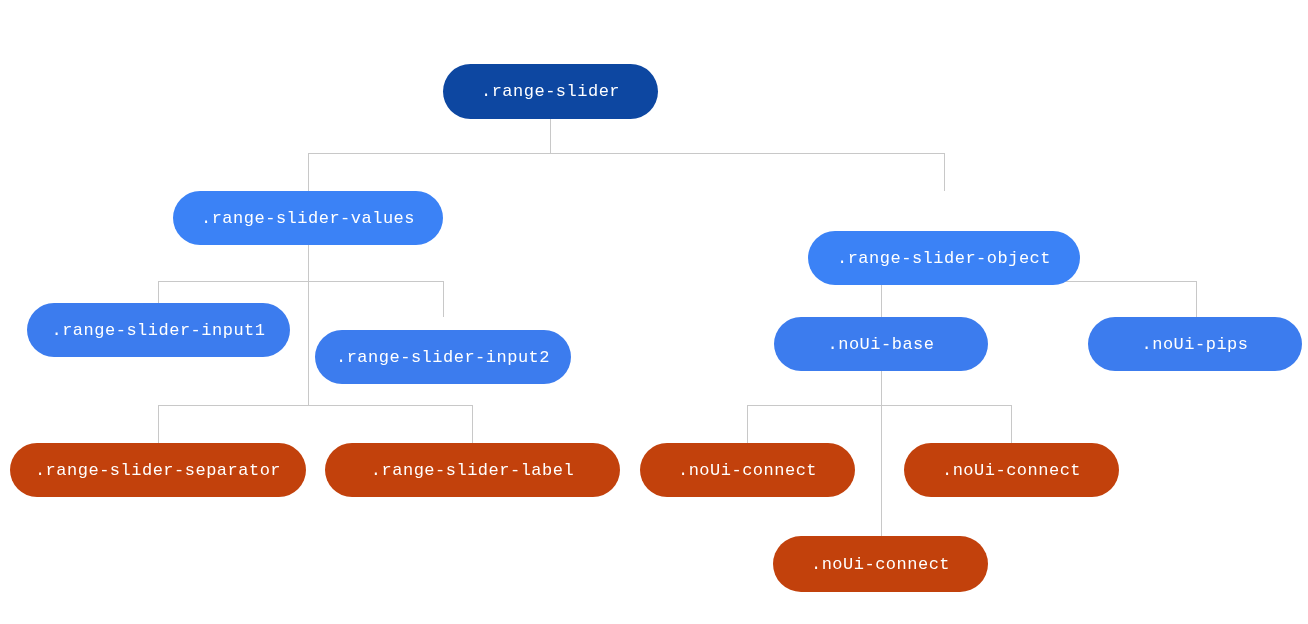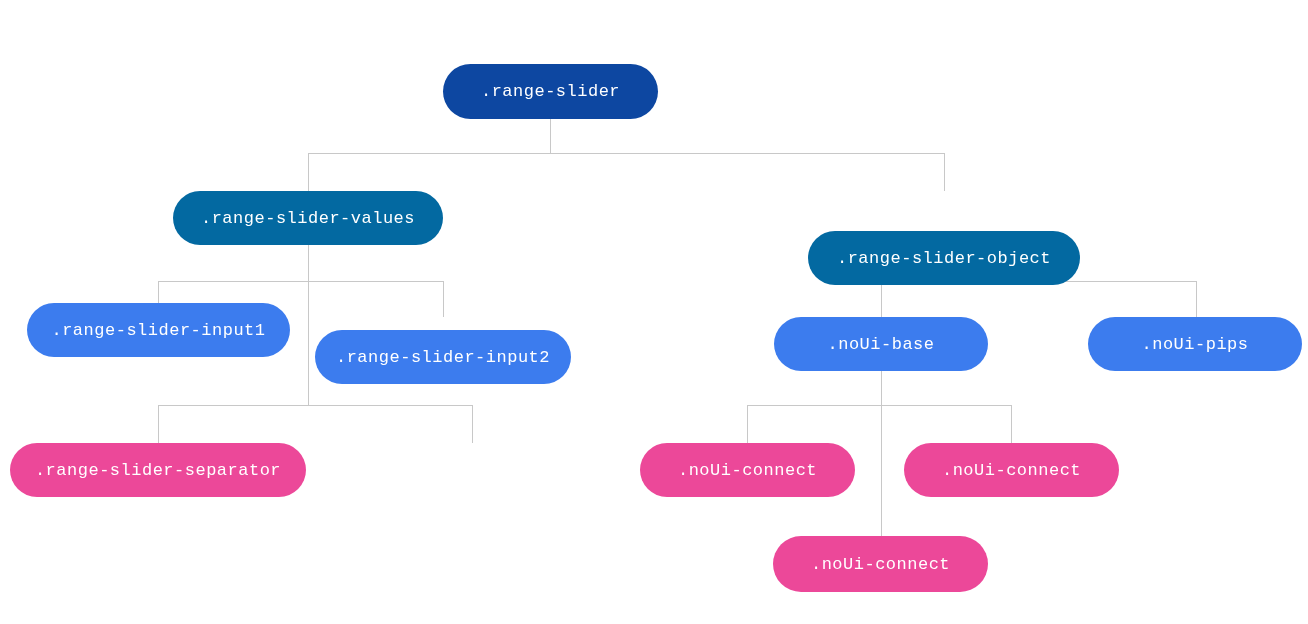--- a/index.html
+++ b/index.html
@@ -28,7 +28,7 @@
     box-sizing: border-box;
   }
   .lvl1 { background: #0d47a1; }
-  .lvl2 { background: #0369a1; }
+  .lvl2 { background: #3b82f6; }
   .lvl3 { background: #3c7cee; }
   .lvl4 { background: #ec4899; }
   .line {

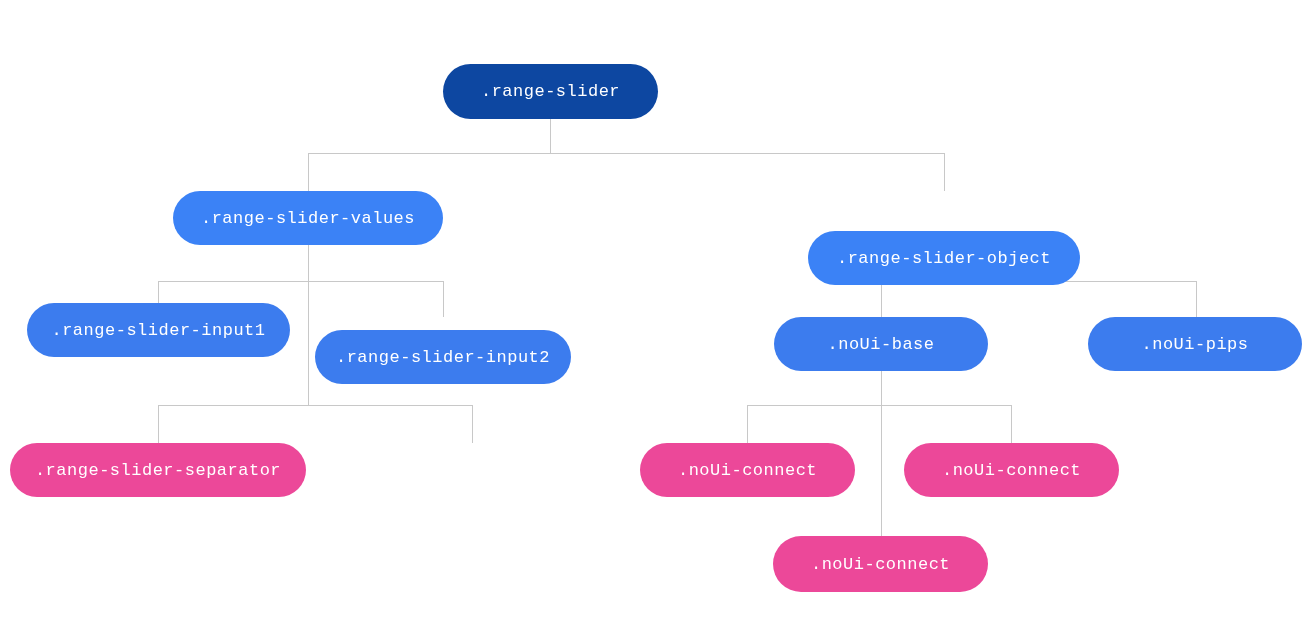--- a/index.html
+++ b/index.html
@@ -30,7 +30,7 @@
   .lvl1 { background: #0d47a1; }
   .lvl2 { background: #3b82f6; }
   .lvl3 { background: #3c7cee; }
-  .lvl4 { background: #ec4899; }
+  .lvl4 { background: #c2410c; }
   .line {
     position: absolute;
     background: #c8c8c8;

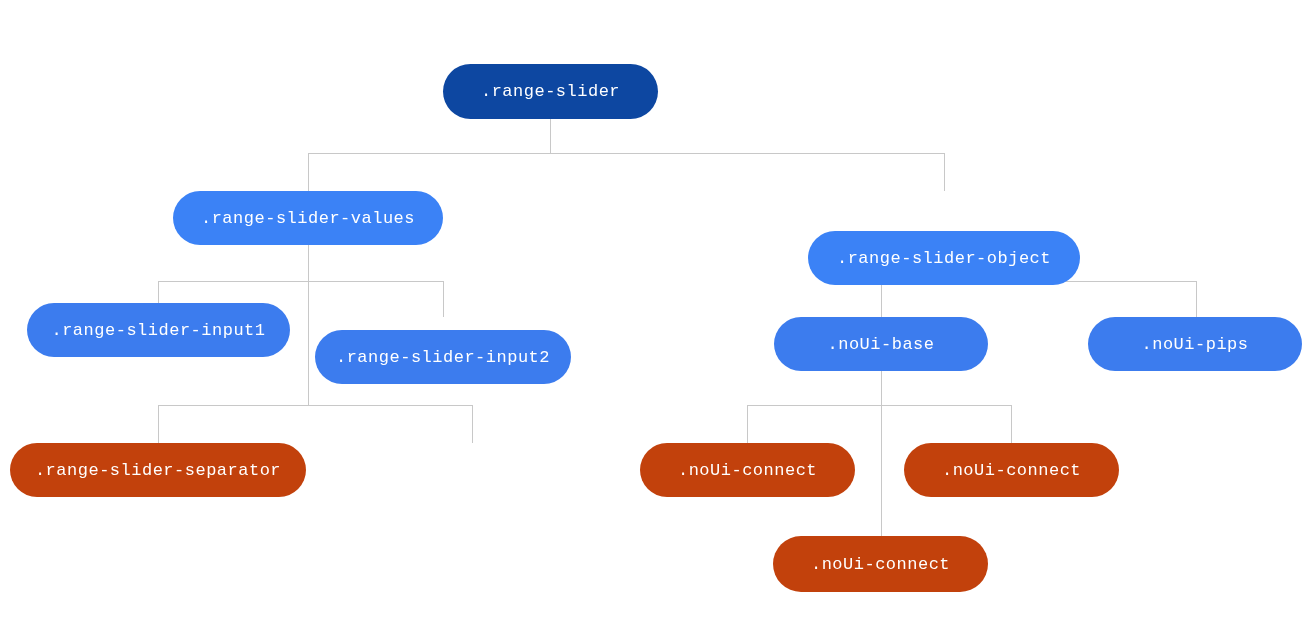--- a/index.html
+++ b/index.html
@@ -78,6 +78,7 @@
 
   <div class="node lvl4" style="left:10px;  top:443px; width:296px; height:54px;">.range-slider-separator</div>
 
+  <div class="node lvl4" style="left:325px; top:443px; width:295px; height:54px;">.range-slider-label</div>
 
   <div class="node lvl3" style="left:774px; top:317px; width:214px; height:54px;">.noUi-base</div>
 

